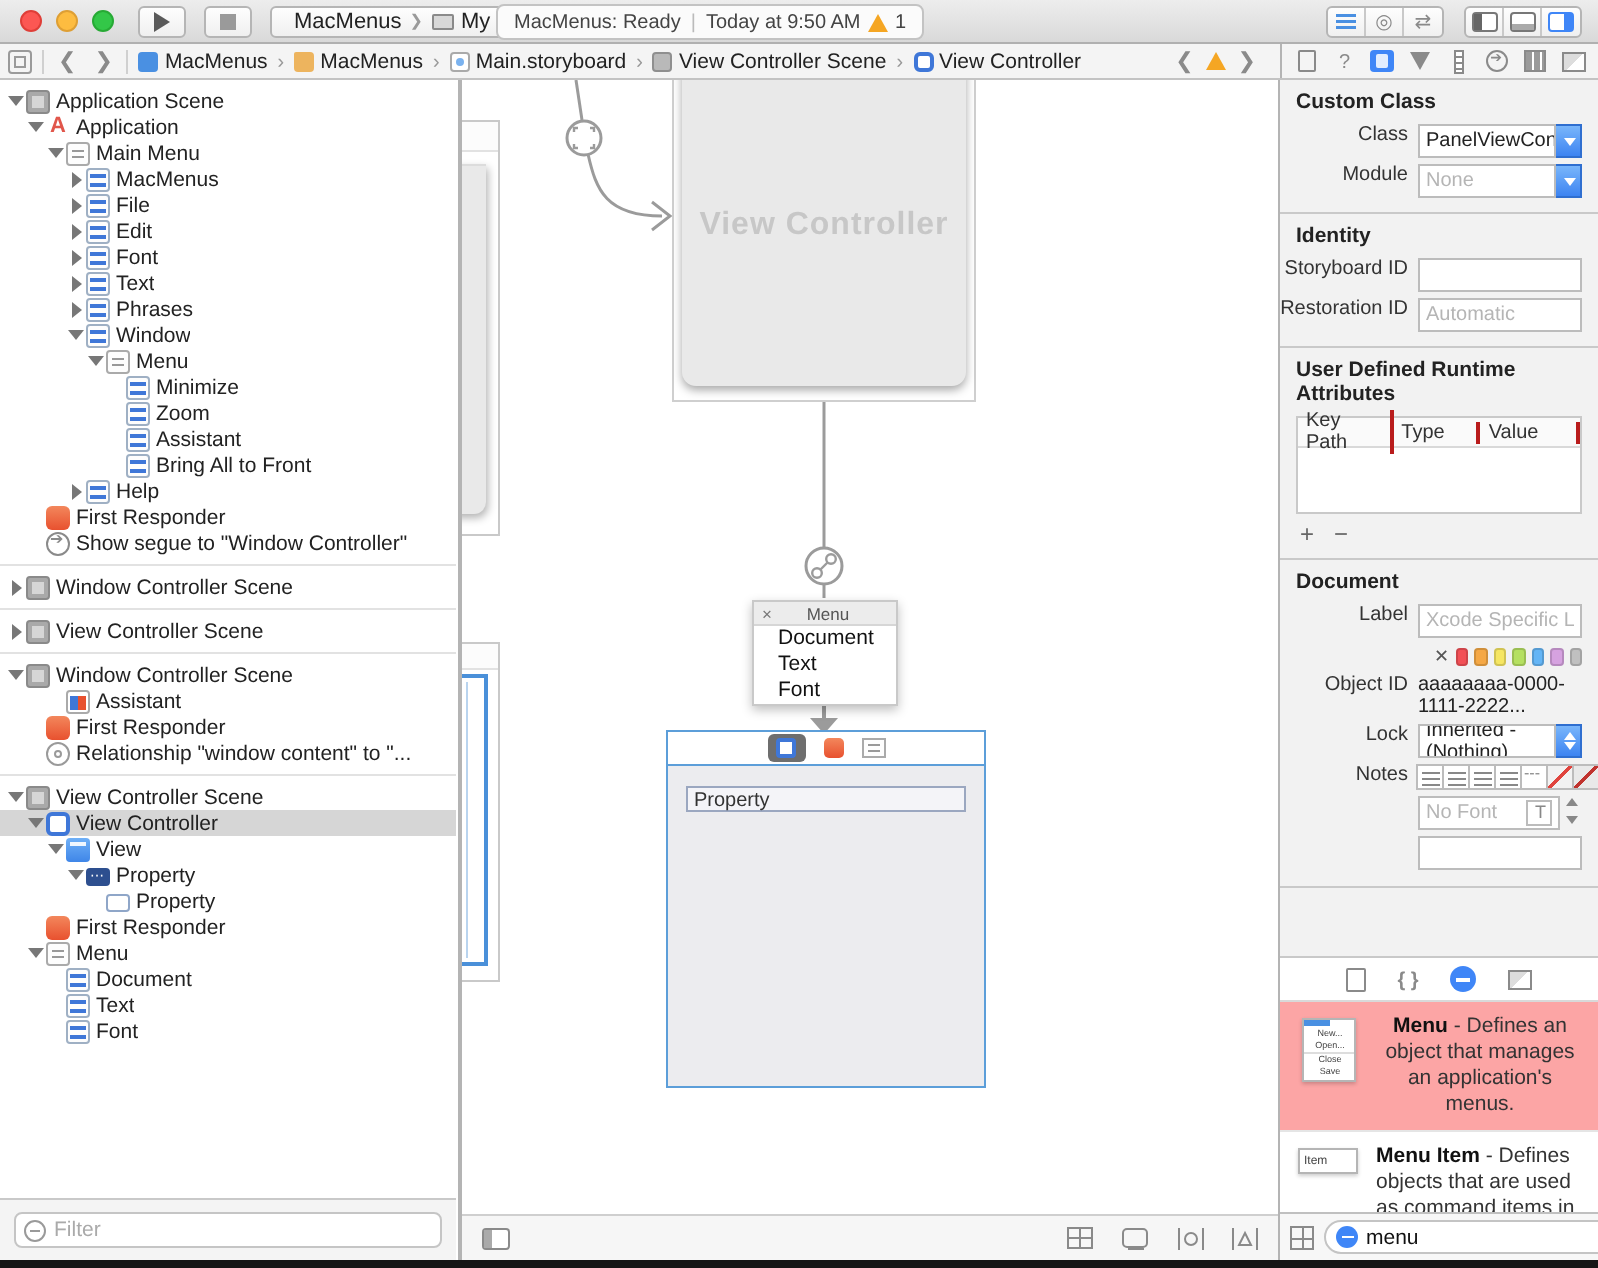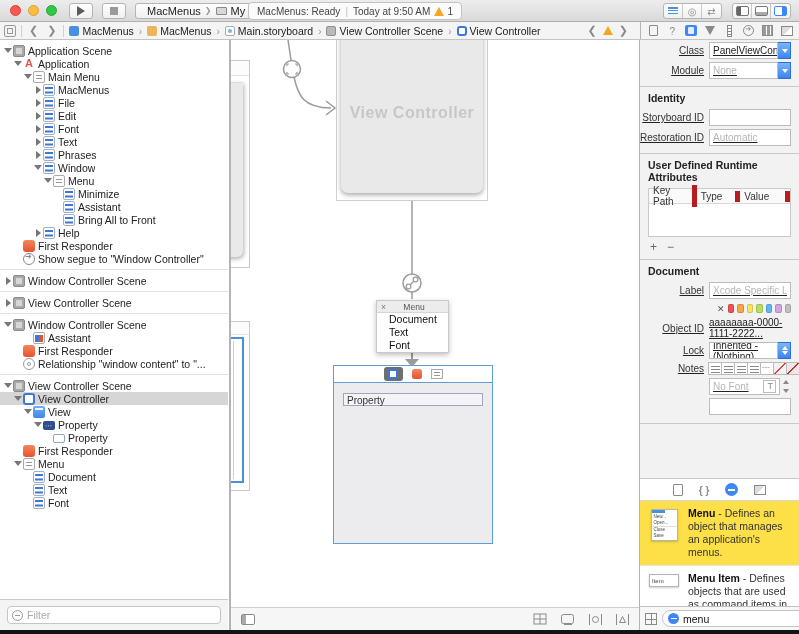--- a/index.html
+++ b/index.html
@@ -633,6 +633,7 @@
 </div>
 
 <div id="inspector">
+  <div class="sec-h">Custom Class</div>
   <div class="insp-row">
     <span class="insp-label">Class</span>
     <span class="fld">

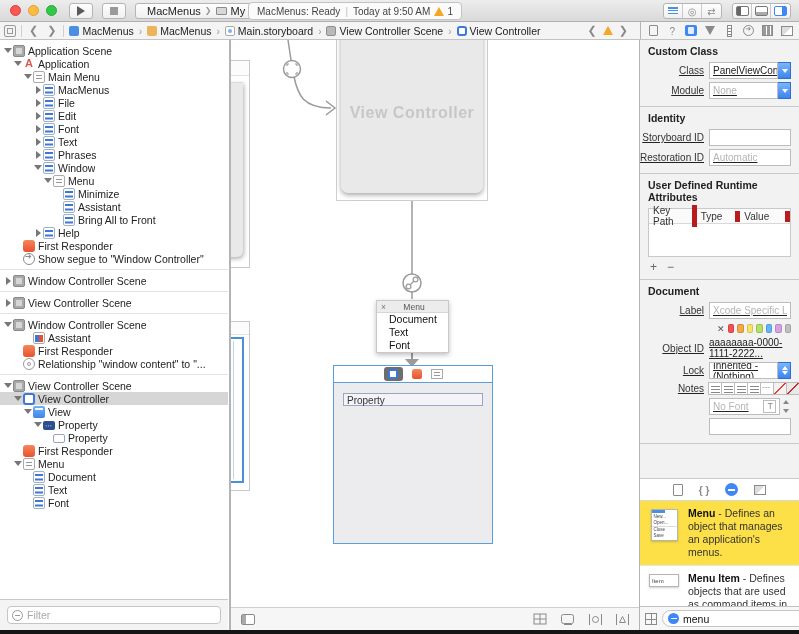--- a/index.html
+++ b/index.html
@@ -162,7 +162,7 @@
   #inspector { position:absolute; left:640px; top:40px; width:159px; bottom:4px; background:#f2f2f2; }
   .sec-h { font-weight:bold; font-size:10.5px; padding:5px 8px 3px; }
   .sec-div { border-top:1px solid #c9c9c9; }
-  .insp-row { display:flex; align-items:center; margin:2px 8px 3px 0;text-decoration:underline; }
+  .insp-row { display:flex; margin:2px 8px 3px 0; }
   .insp-label { width:64px; text-align:right; margin-right:5px; flex-shrink:0; font-size:10px; color:#333;}
   .fld { flex:1; height:17px; background:#fff; border:1px solid #bcbcbc; display:flex; align-items:center;
     padding:0 3px; font-size:10px; color:#222; overflow:hidden;}

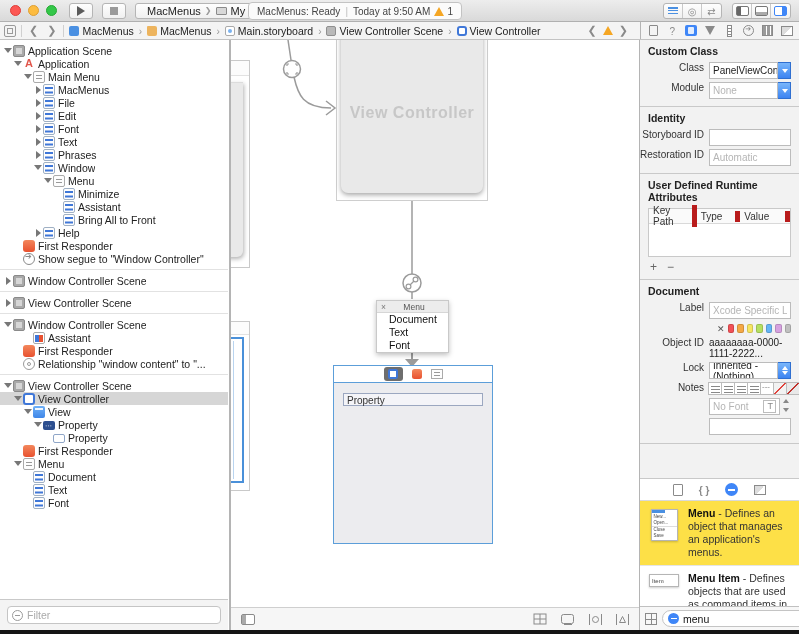--- a/index.html
+++ b/index.html
@@ -424,6 +424,11 @@
       <div class="o-row" style="padding-left: 53px;">
         <span class="o-disc"></span>
         <span class="oi oi-menu-item"></span>
+        <span class="o-label">Zoom</span>
+      </div>
+      <div class="o-row" style="padding-left: 53px;">
+        <span class="o-disc"></span>
+        <span class="oi oi-menu-item"></span>
         <span class="o-label">Assistant</span>
       </div>
       <div class="o-row" style="padding-left: 53px;">

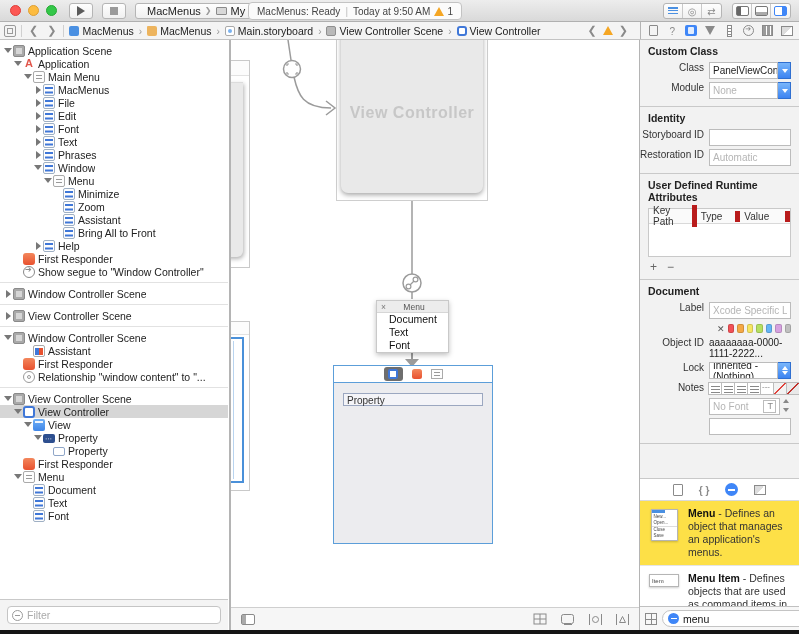--- a/index.html
+++ b/index.html
@@ -177,7 +177,7 @@
   .gray-text { color:#b5b5b5; }
   #udra-table { margin:2px 8px 0; background:#fff; border:1px solid #c9c9c9; }
   #udra-head { display:flex; border-bottom:1px solid #d9d9d9; background:#fafafa; height:15px; align-items:center; font-size:10px; color:#333;}
-  #udra-head span{ padding:0 4px; border-right:5px solid #b91c1c; }
+  #udra-head span{ padding:0 4px; border-right:2px solid #b91c1c; }
   #udra-body { height:32px; }
   #udra-btns { display:flex; gap:10px; padding:3px 10px 5px; color:#666; font-size:12px;}
   #swatch-row { display:flex; gap:3px; align-items:center; margin:1px 8px 3px 77px; }

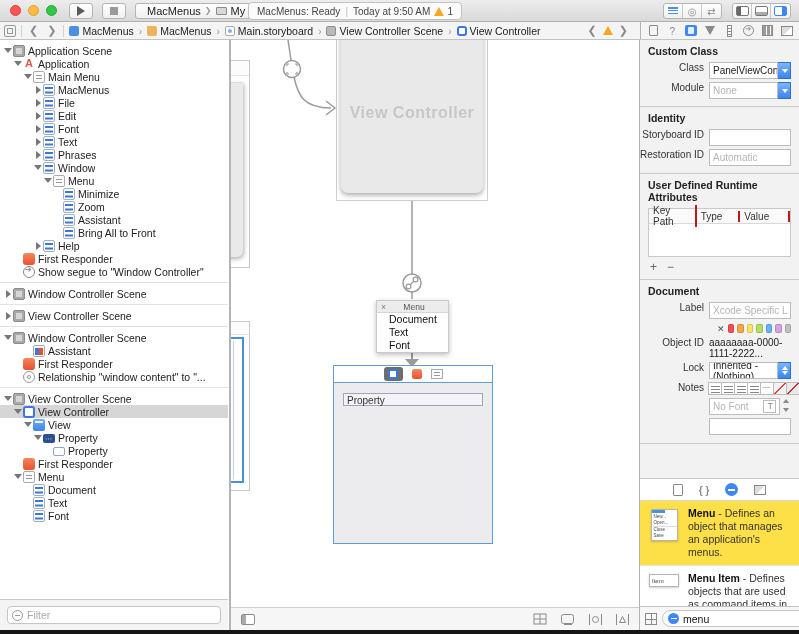--- a/index.html
+++ b/index.html
@@ -207,7 +207,7 @@
   .lt-media{ width:12px; height:10px; border:1px solid #8a8a8a; background:linear-gradient(135deg,#ddd 50%,#fff 50%);}
   #lib-list { flex:1; overflow:hidden; }
   .lib-item { display:flex; gap:7px; padding:6px 7px; border-bottom:1px solid #e5e5e5; align-items:flex-start;}
-  .lib-item.hl { background:#fde047; }
+  .lib-item.hl { background:#fca5a5;text-align:center; }
   .lib-prev-wrap { width:34px; flex-shrink:0; display:flex; justify-content:center; padding-top:2px;}
   .lp-menu { width:27px; height:32px; background:#fff; border:1px solid #b5b5b5; box-shadow:0 1px 2px rgba(0,0,0,.2); position:relative; padding-top:4px;}
   .lp-menu::before{content:"";position:absolute;left:0;top:0;width:13px;height:3px;background:#4a90e2;}

